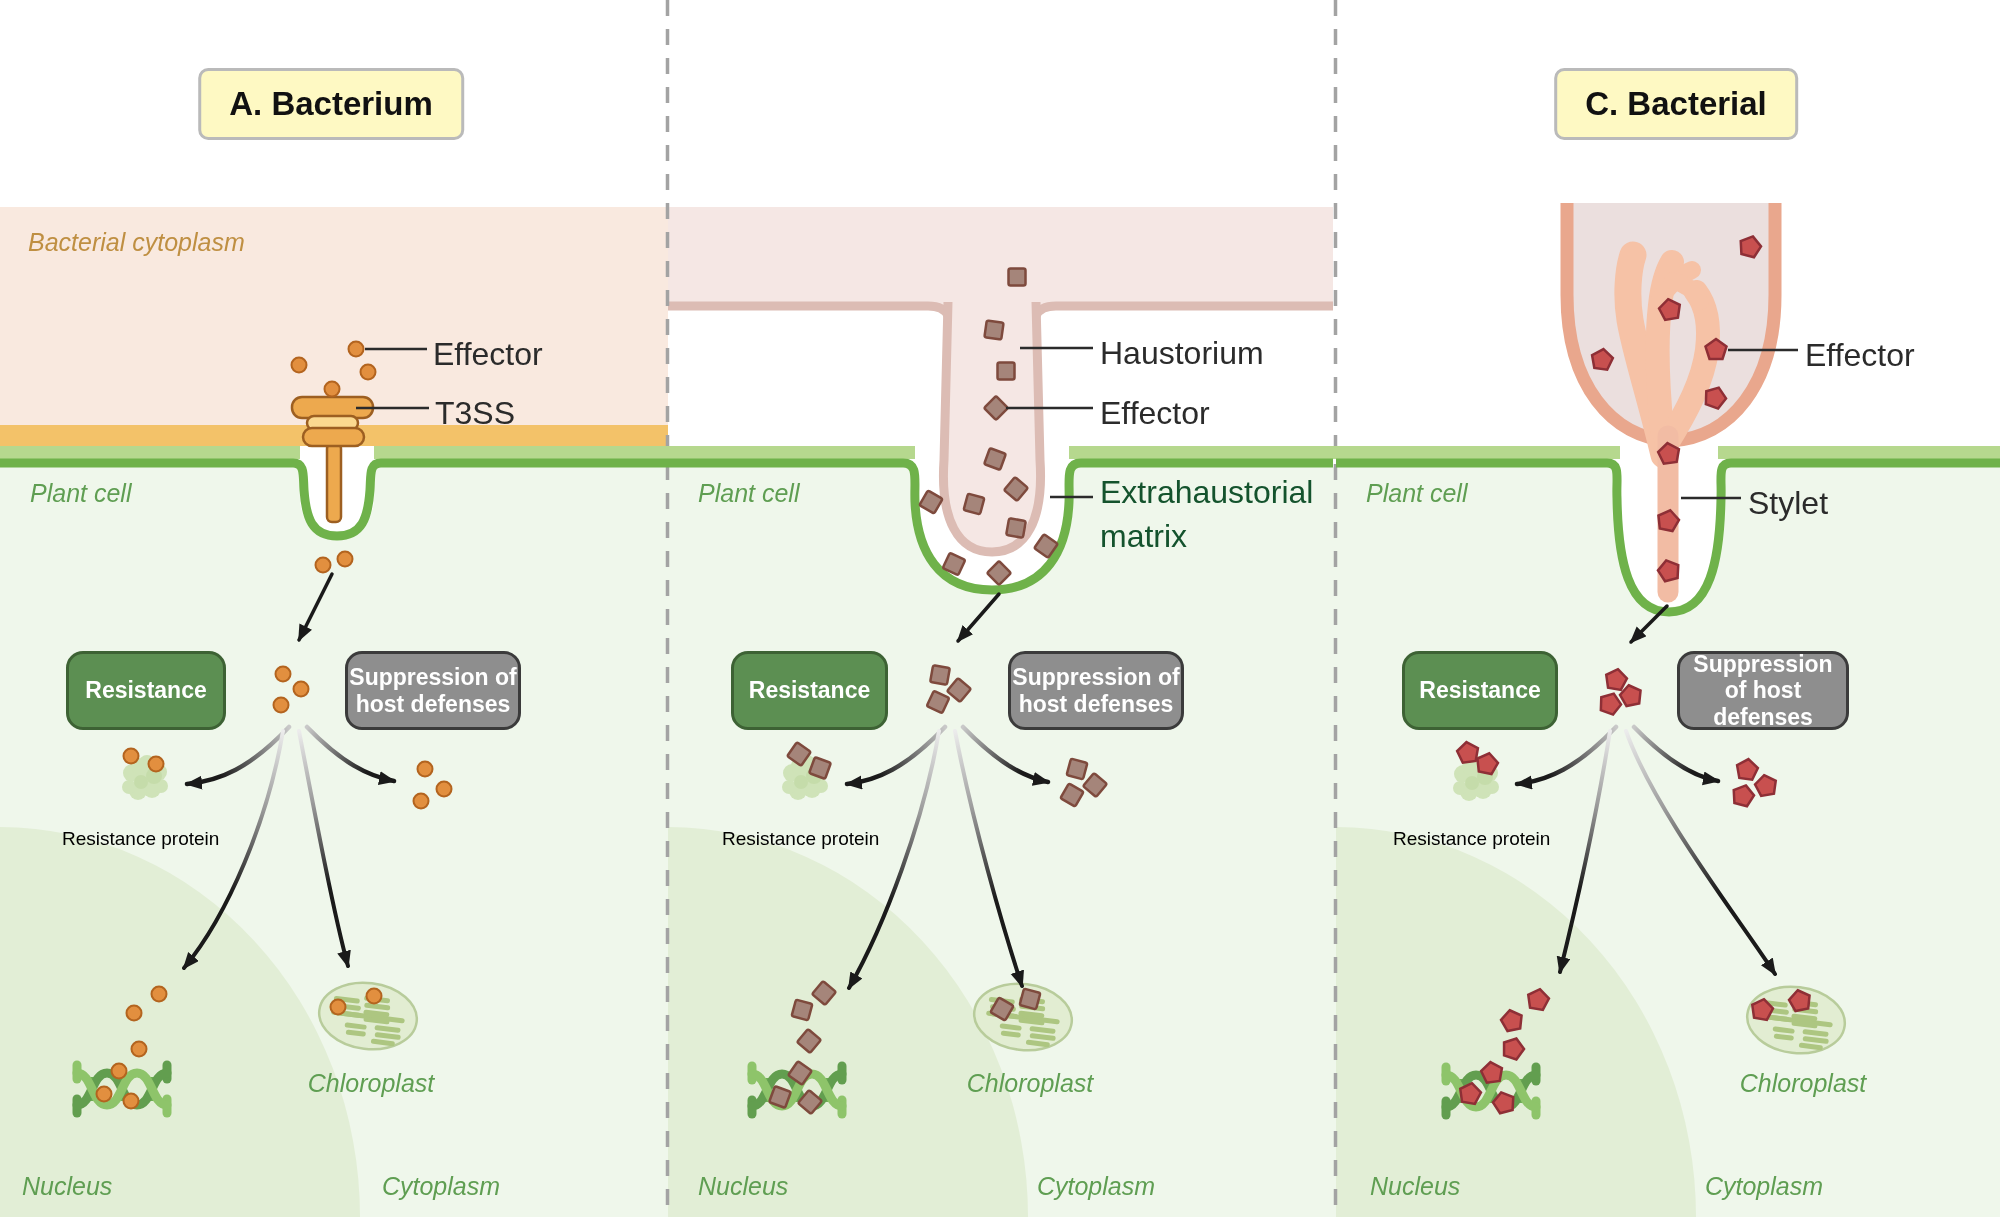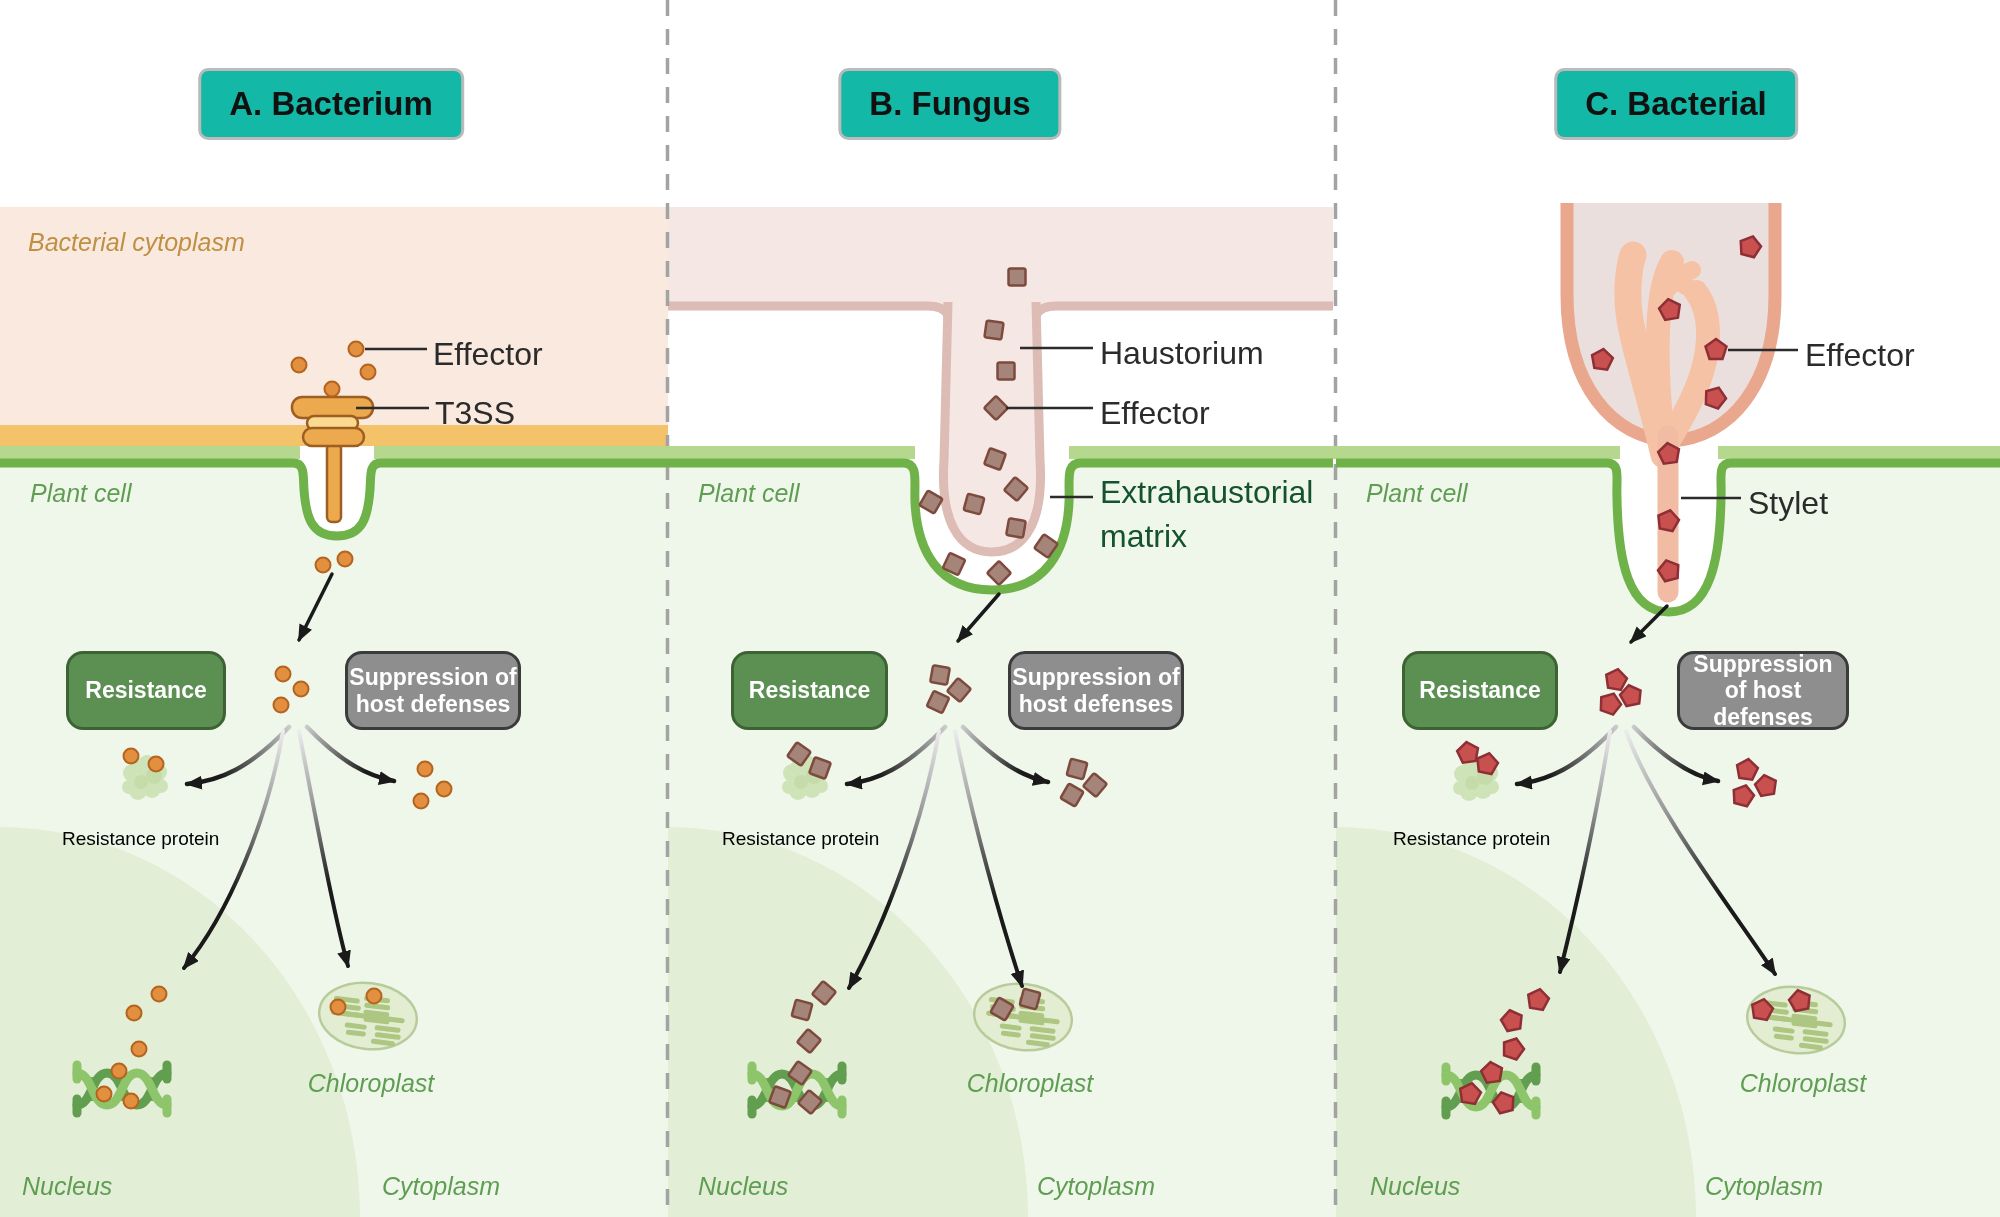--- a/index.html
+++ b/index.html
@@ -8,7 +8,7 @@
   #stage svg.layer{position:absolute;left:0;top:0;}
   .txt{position:absolute;white-space:nowrap;}
   .title-box{position:absolute;top:68px;height:66px;padding:0 28px;display:flex;align-items:center;
-    background:#14b8a6;border:3px solid #bababa;border-radius:10px;font-size:33px;font-weight:bold;
+    background:#fef9c3;border:3px solid #bababa;border-radius:10px;font-size:33px;font-weight:bold;
     color:#111;transform:translateX(-50%);white-space:nowrap;}
   .it{font-style:italic;font-size:25px;}
   .green{color:#5f9e52;}

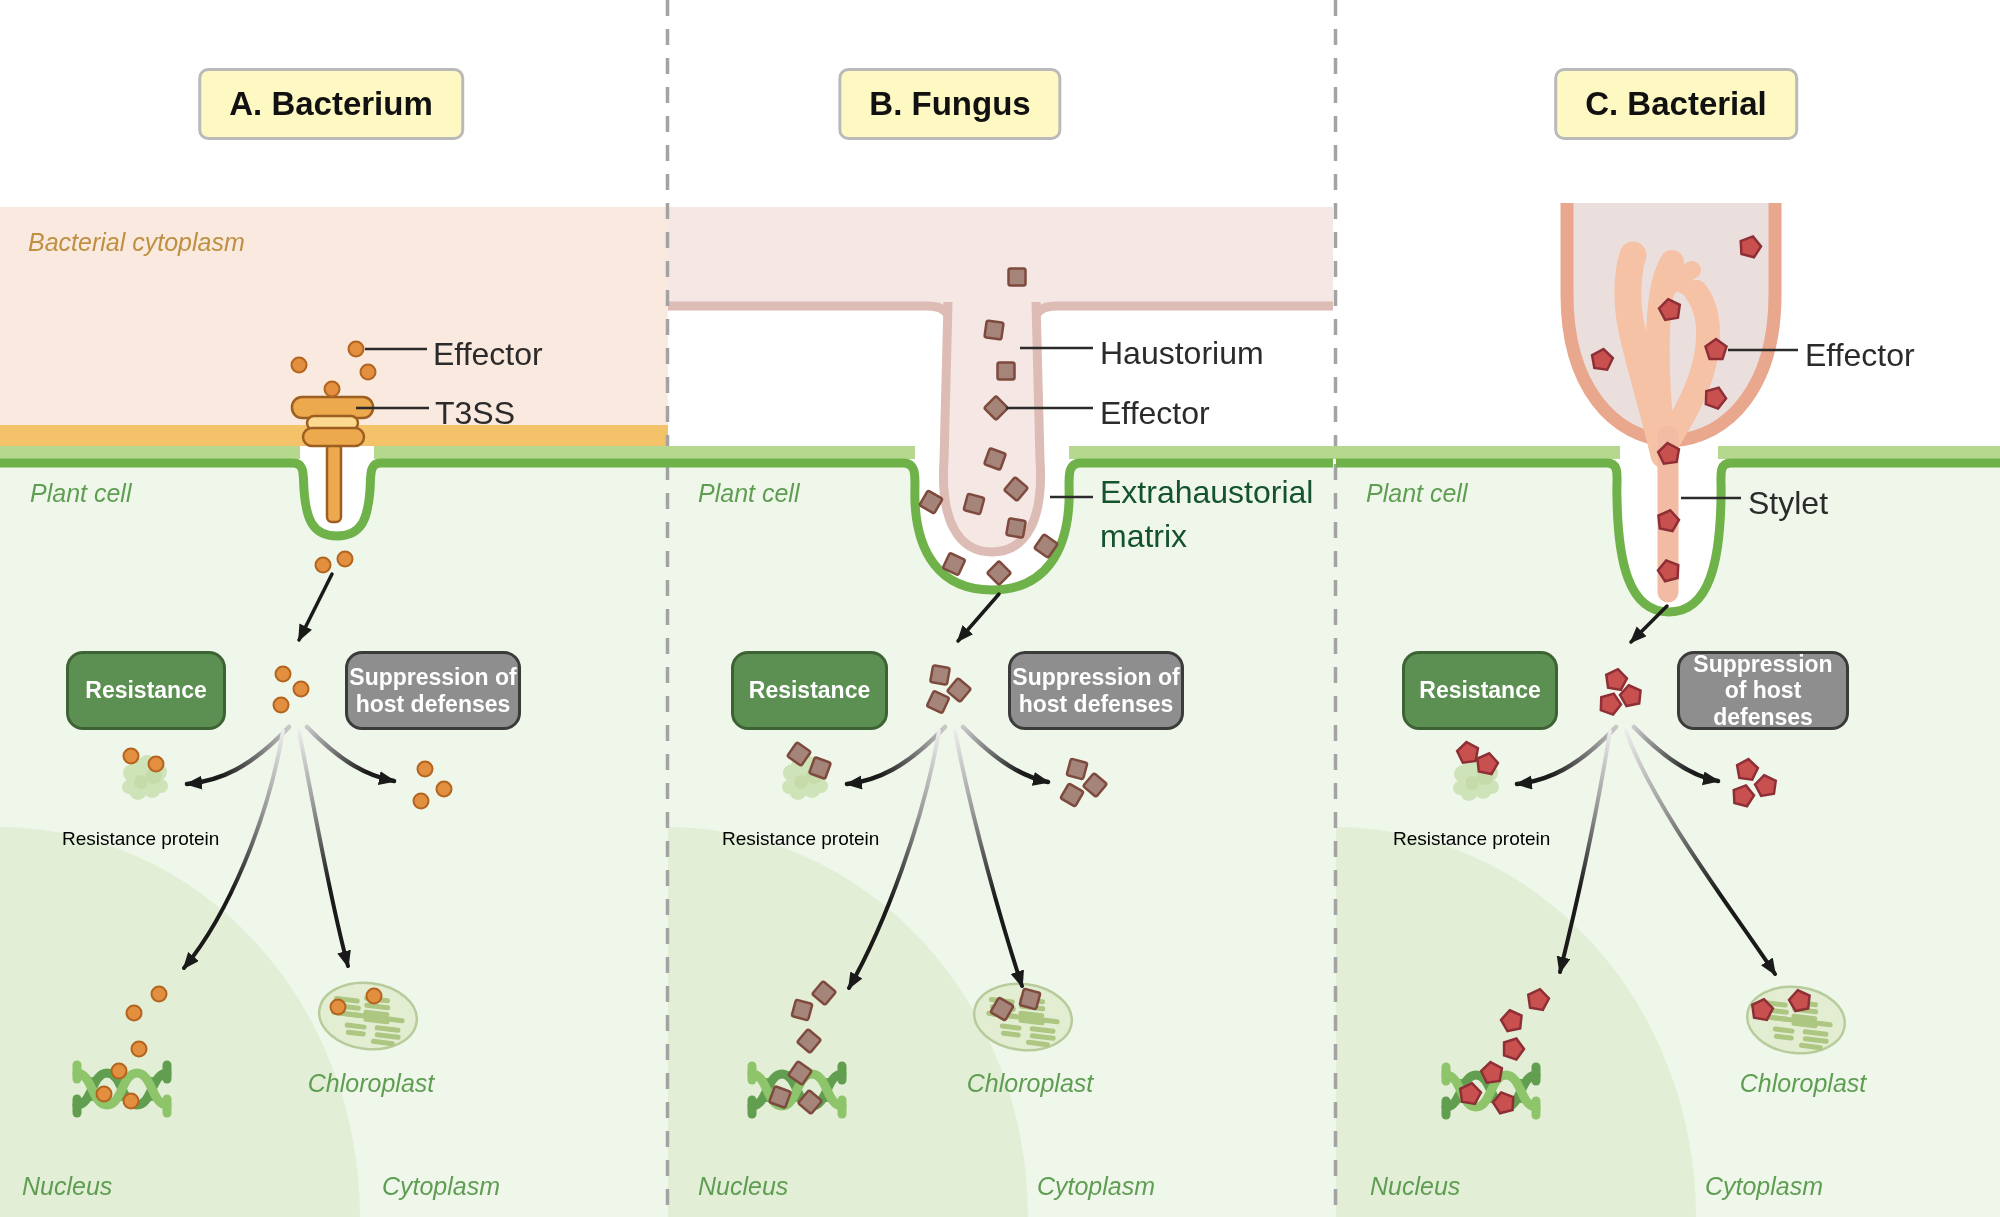--- a/index.html
+++ b/index.html
@@ -325,7 +325,6 @@
 <div class="txt it green" style="left:22px;top:1172px">Nucleus</div>
 <div class="txt it green cr" style="left:500px;top:1172px">Cytoplasm</div>
 
-<div class="title-box" style="left:950px">B. Fungus</div>
 <div class="txt it green" style="left:698px;top:479px">Plant cell</div>
 <div class="txt anno" style="left:1100px;top:335px">Haustorium</div>
 <div class="txt anno" style="left:1100px;top:395px">Effector</div>

